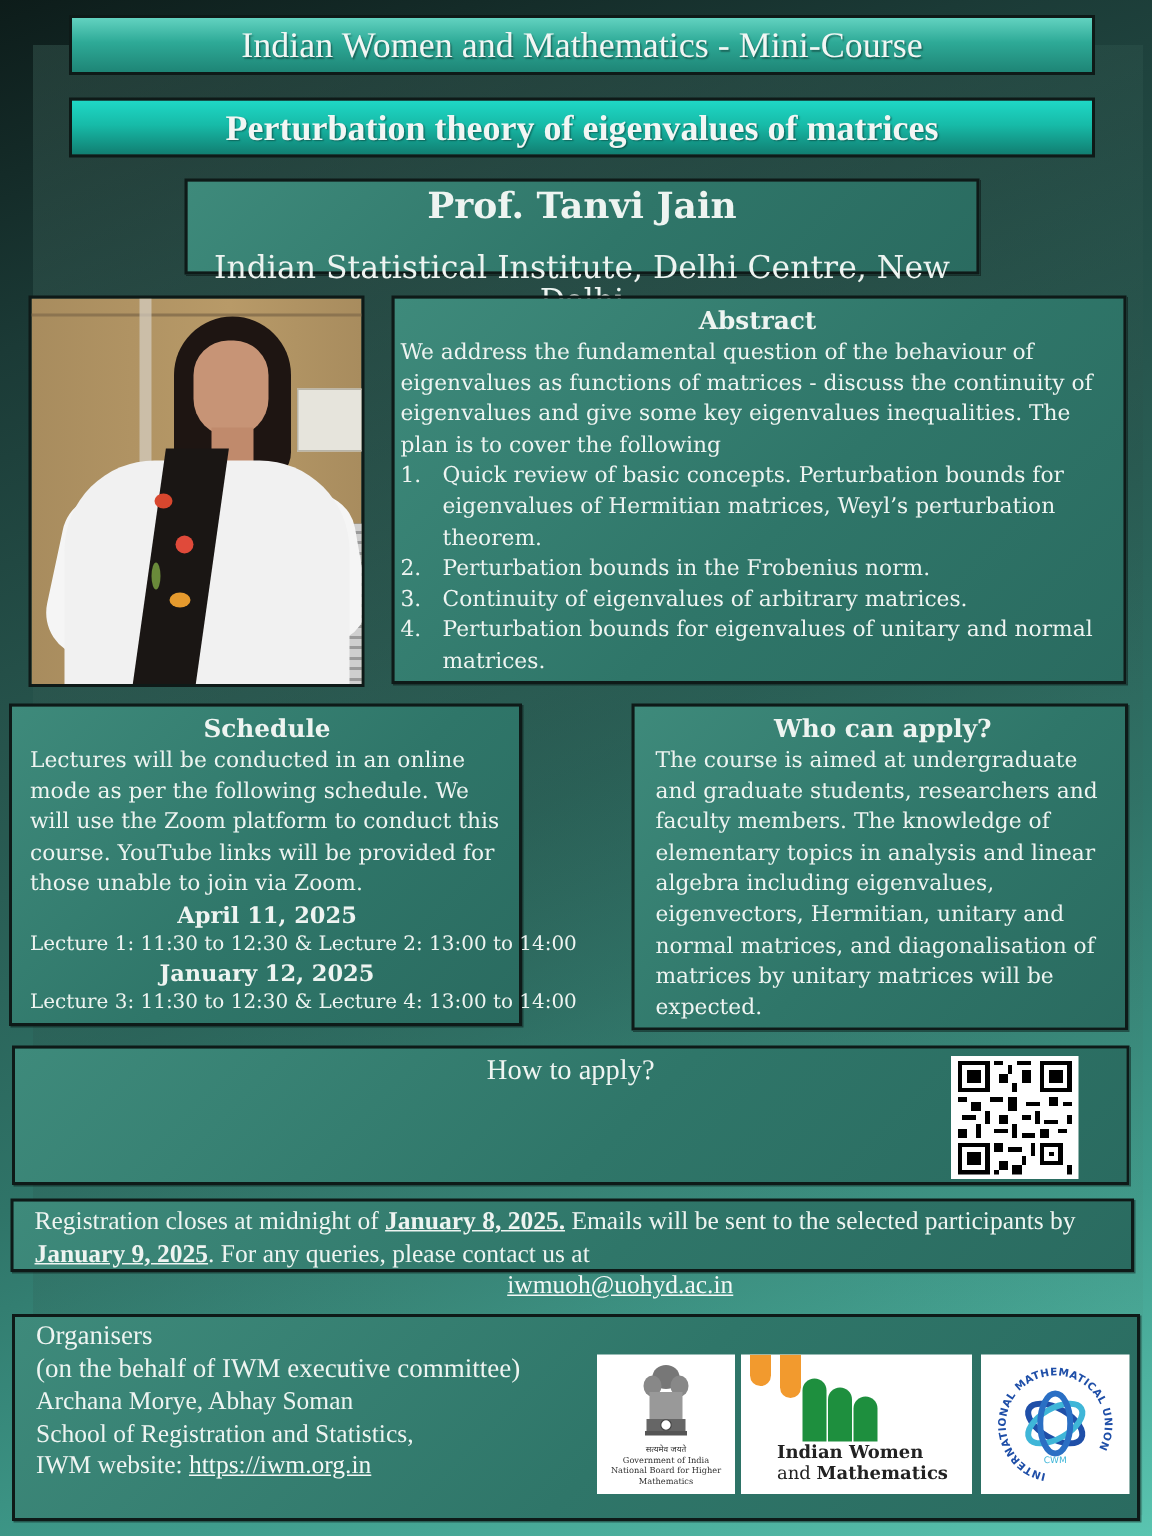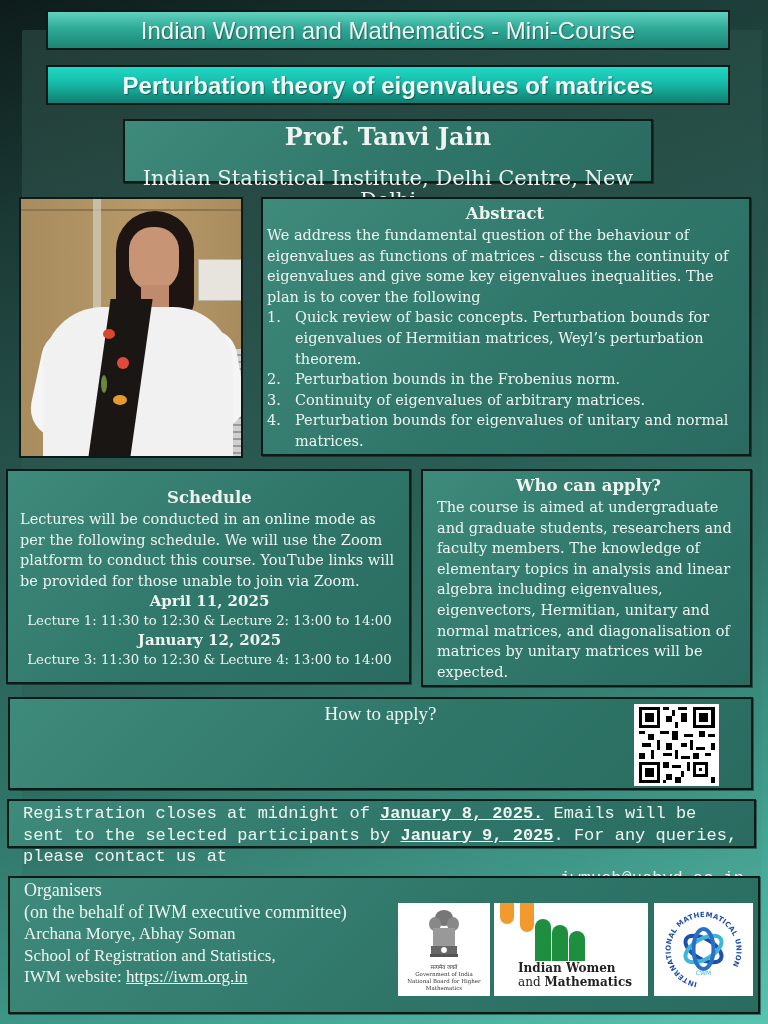--- a/index.html
+++ b/index.html
@@ -27,7 +27,7 @@
     border: 2px solid #0e1a18;
     color: #f2f6f4;
     text-align: center;
-    font-family: Liberation Sans, sans-serif;
+    font-family: Liberation Serif, serif;
     text-shadow: 1px 1px 1px rgba(0,0,0,0.35);
   }
   .title1 {

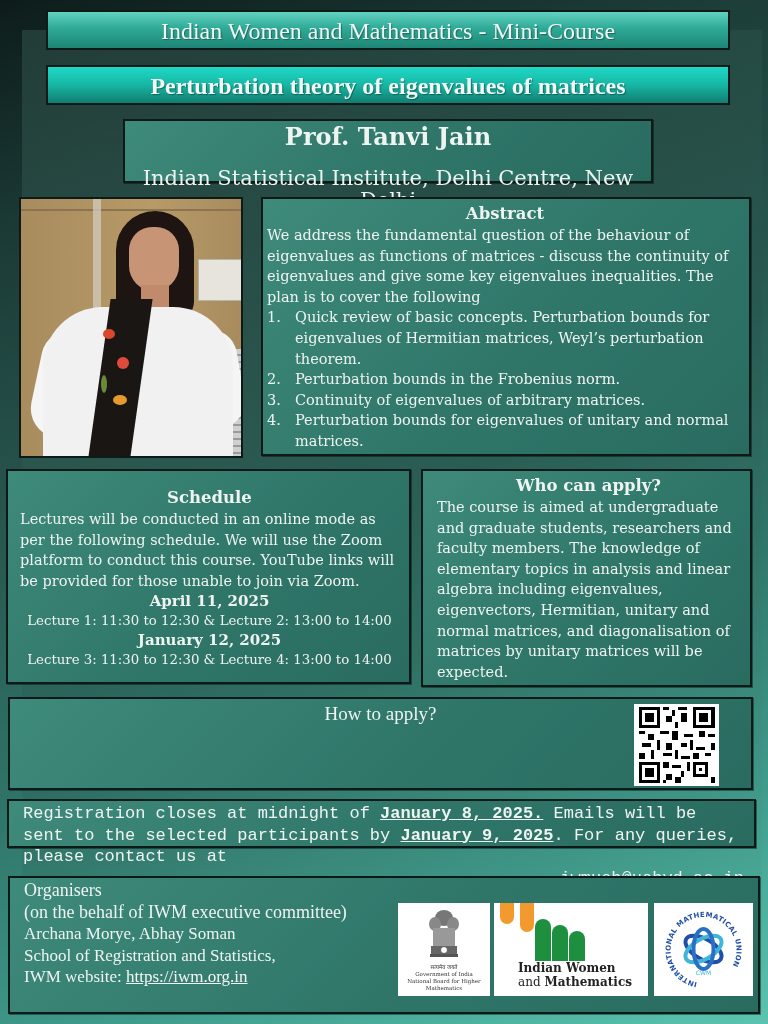--- a/index.html
+++ b/index.html
@@ -69,7 +69,7 @@
   .abstract ol li { position: relative; padding-left: 28px; }
   .abstract ol li .num { position: absolute; left: 0; top: 0; }
 
-  .schedule { left: 6px; top: 469px; width: 405px; height: 215px; padding: 16px 10px 0 12px; }
+  .schedule { left: 6px; top: 469px; width: 342px; height: 215px; padding: 4px 10px 0 12px; }
   .schedule .date { text-align: center; font-weight: bold; font-size: 15px; line-height: 19px; margin-top: 1px; }
   .schedule .lec { text-align: center; font-size: 13.3px; line-height: 19px; white-space: nowrap; }
 

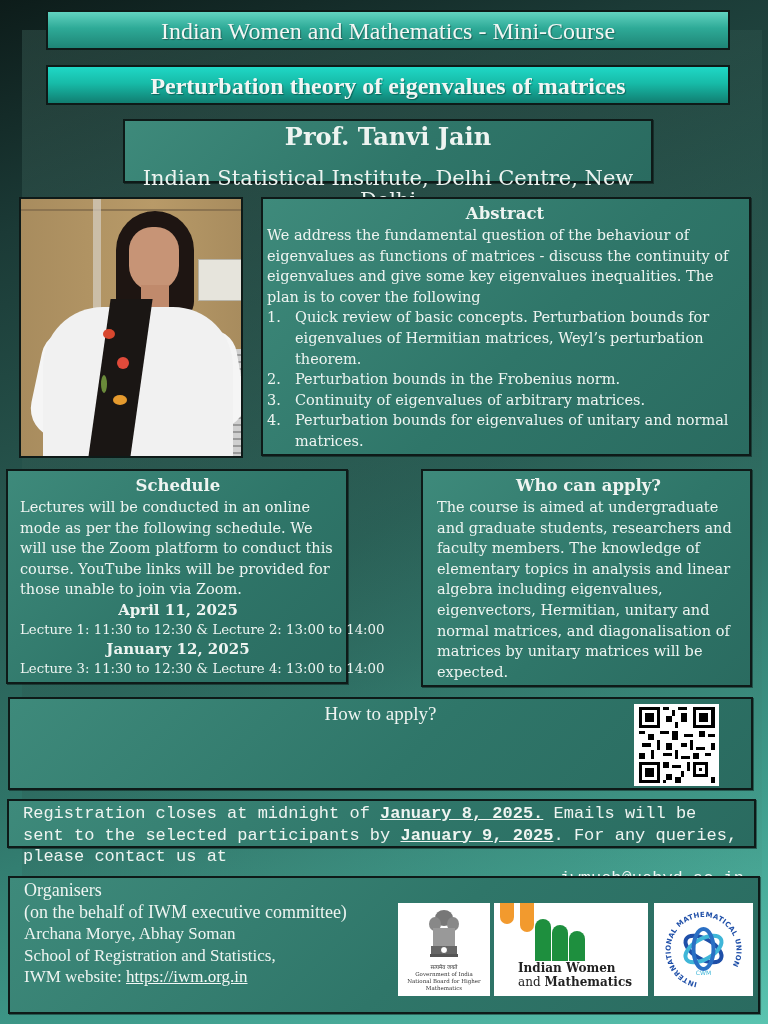--- a/index.html
+++ b/index.html
@@ -83,7 +83,7 @@
   .qr svg { width: 100%; height: 100%; display: block; }
 
   .deadline { left: 7px; top: 799px; width: 749px; height: 49px; padding: 2px 10px 12px 14px;
-    font-family: Liberation Mono, monospace; font-size: 17px; line-height: 21.5px; }
+    font-family: Liberation Serif, serif; font-size: 17px; line-height: 21.5px; }
   .deadline .bold-link { font-weight: bold; text-decoration: underline; }
   .deadline .email { display: block; text-align: right; padding-left: 60px; }
 

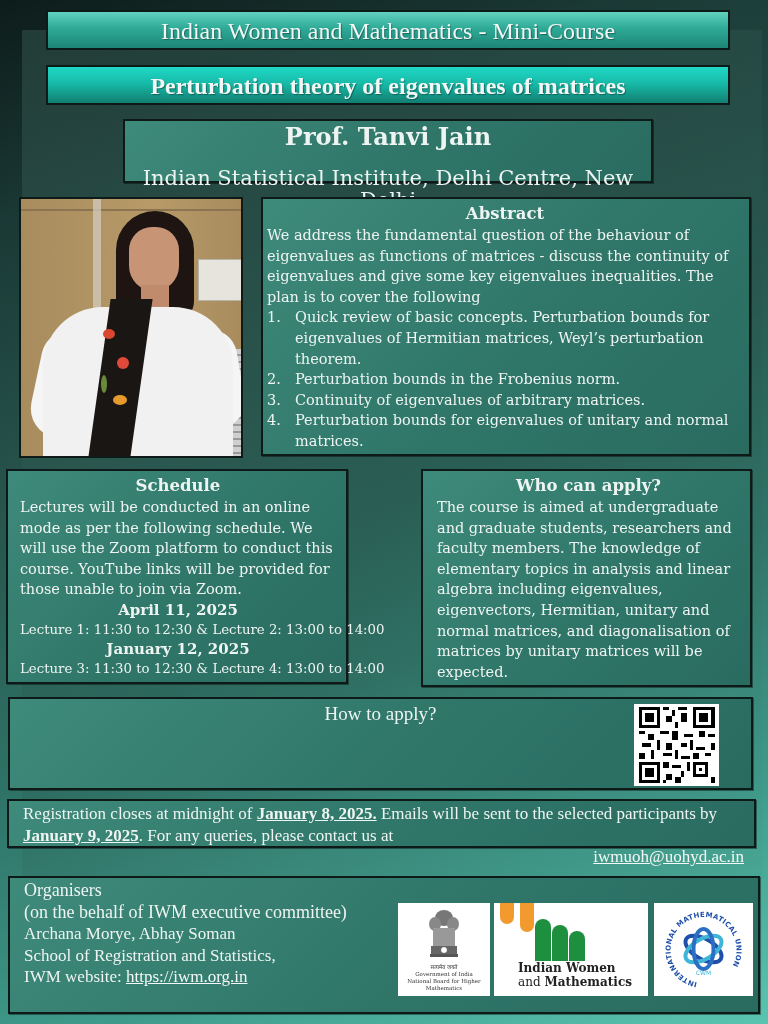--- a/index.html
+++ b/index.html
@@ -85,7 +85,7 @@
   .deadline { left: 7px; top: 799px; width: 749px; height: 49px; padding: 2px 10px 12px 14px;
     font-family: Liberation Serif, serif; font-size: 17px; line-height: 21.5px; }
   .deadline .bold-link { font-weight: bold; text-decoration: underline; }
-  .deadline .email { display: block; text-align: right; padding-left: 60px; }
+  .deadline .email { display: block; text-align: center; padding-left: 60px; }
 
   .org { left: 8px; top: 876px; width: 752px; height: 138px; padding: 2px 0 0 14px;
     font-family: "Liberation Serif", serif; font-size: 17px; line-height: 21.5px; }

